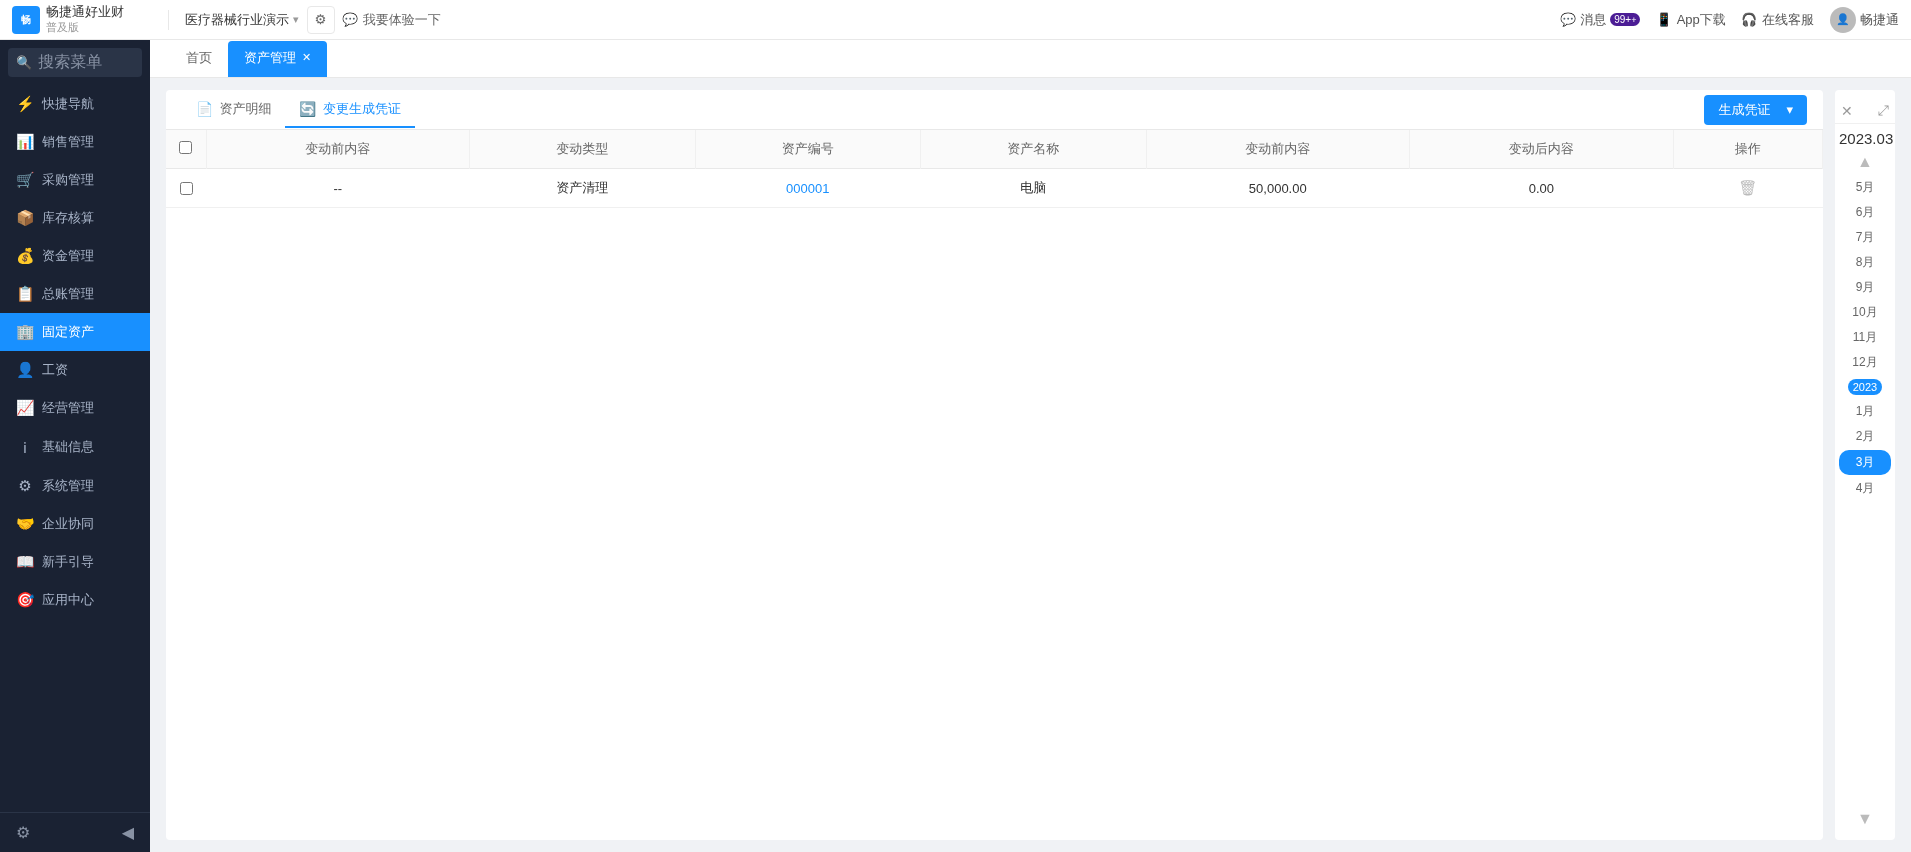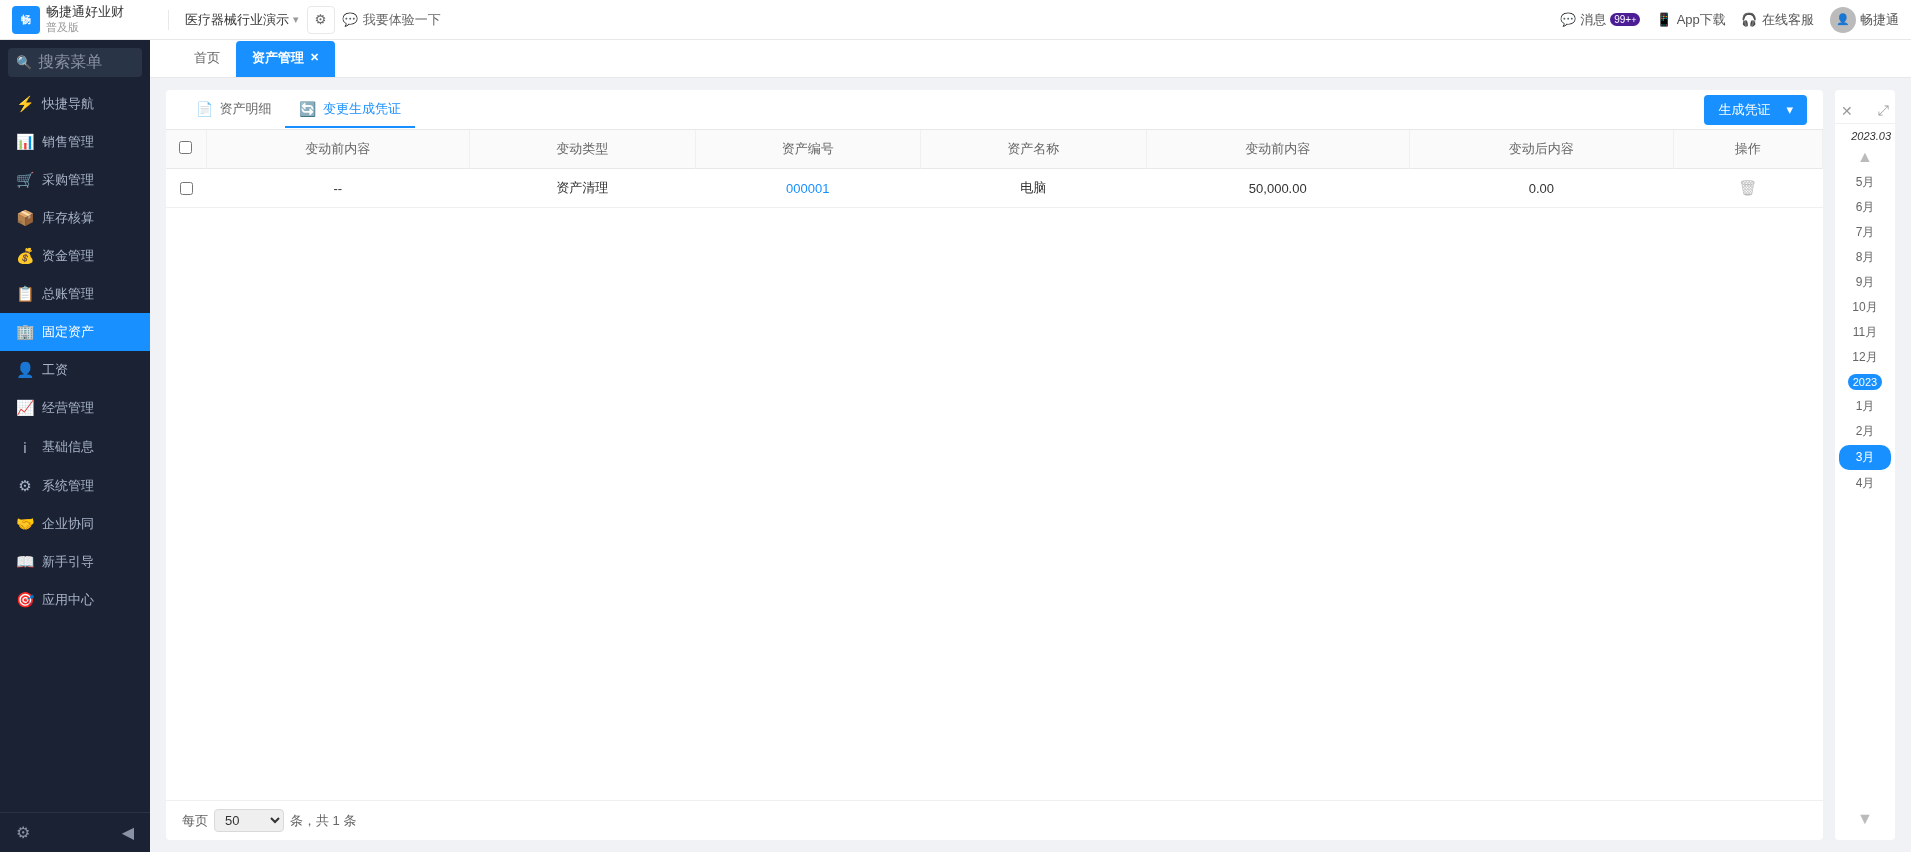--- a/index.html
+++ b/index.html
@@ -172,7 +172,7 @@
     
     .tab-bar {
       background: #fff;
-      padding: 0 28px;
+      padding: 0 20px;
       display: flex;
       align-items: center;
       gap: 0;

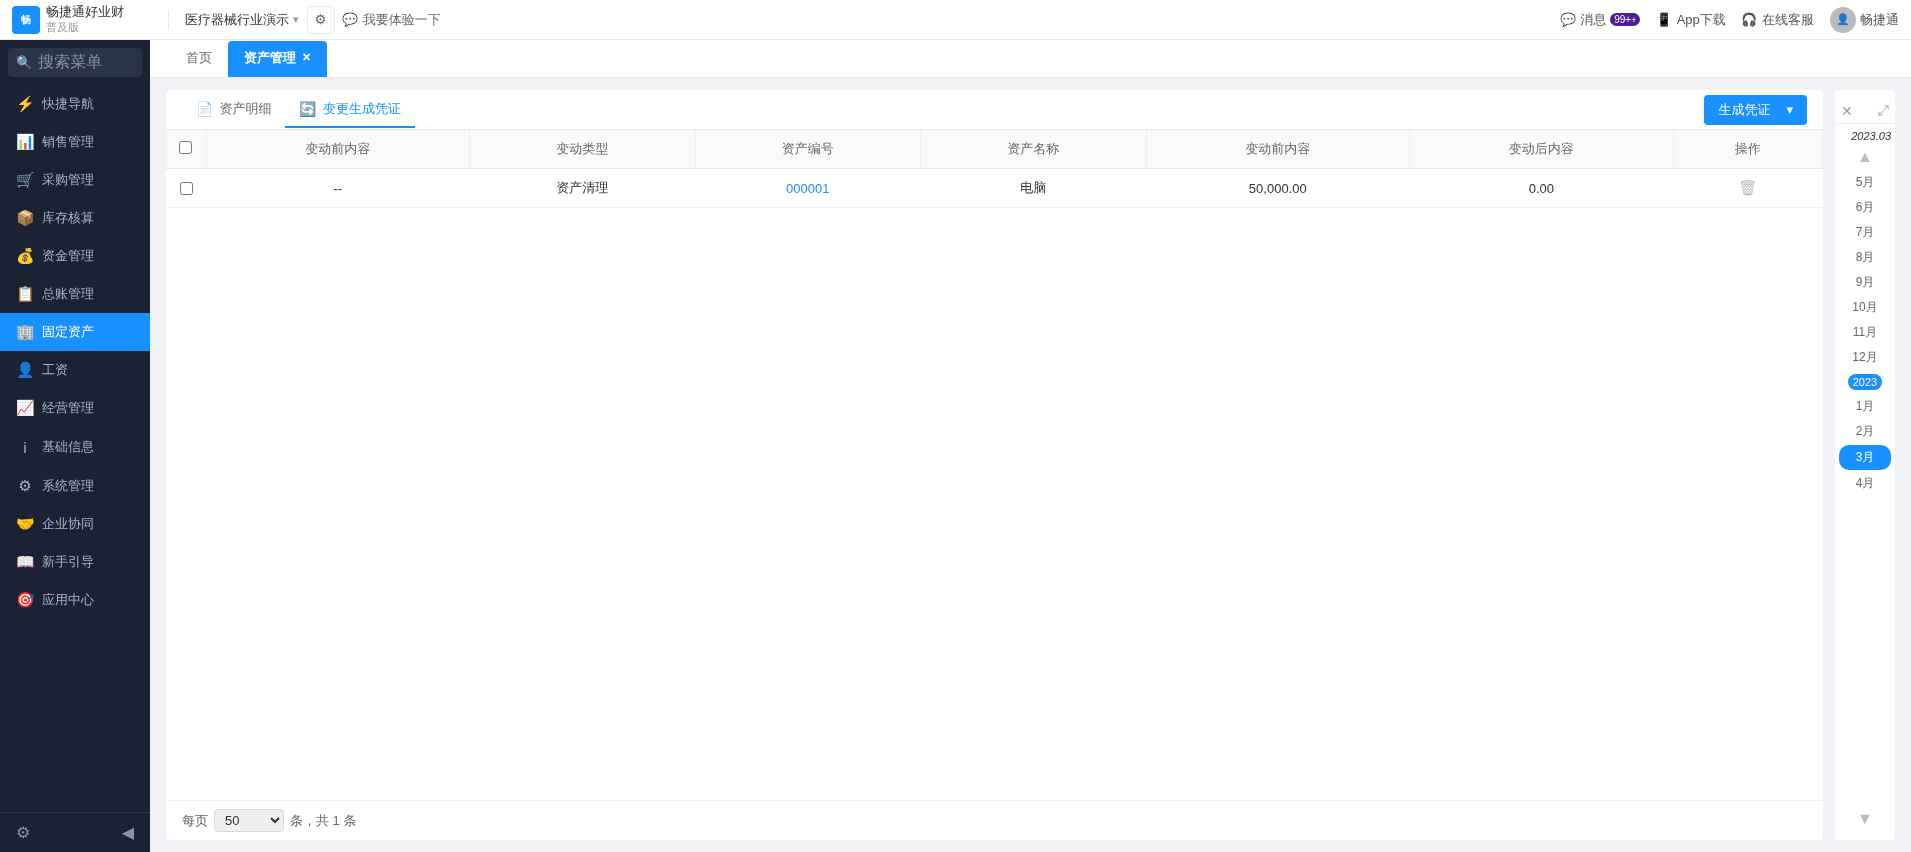--- a/index.html
+++ b/index.html
@@ -193,7 +193,6 @@
       color: #fff;
       border-radius: 4px 4px 0 0;
       border-bottom: 2px solid #1890ff;
-      font-weight: bold;
     }
     .tab-close { font-size: 11px; cursor: pointer; }
 

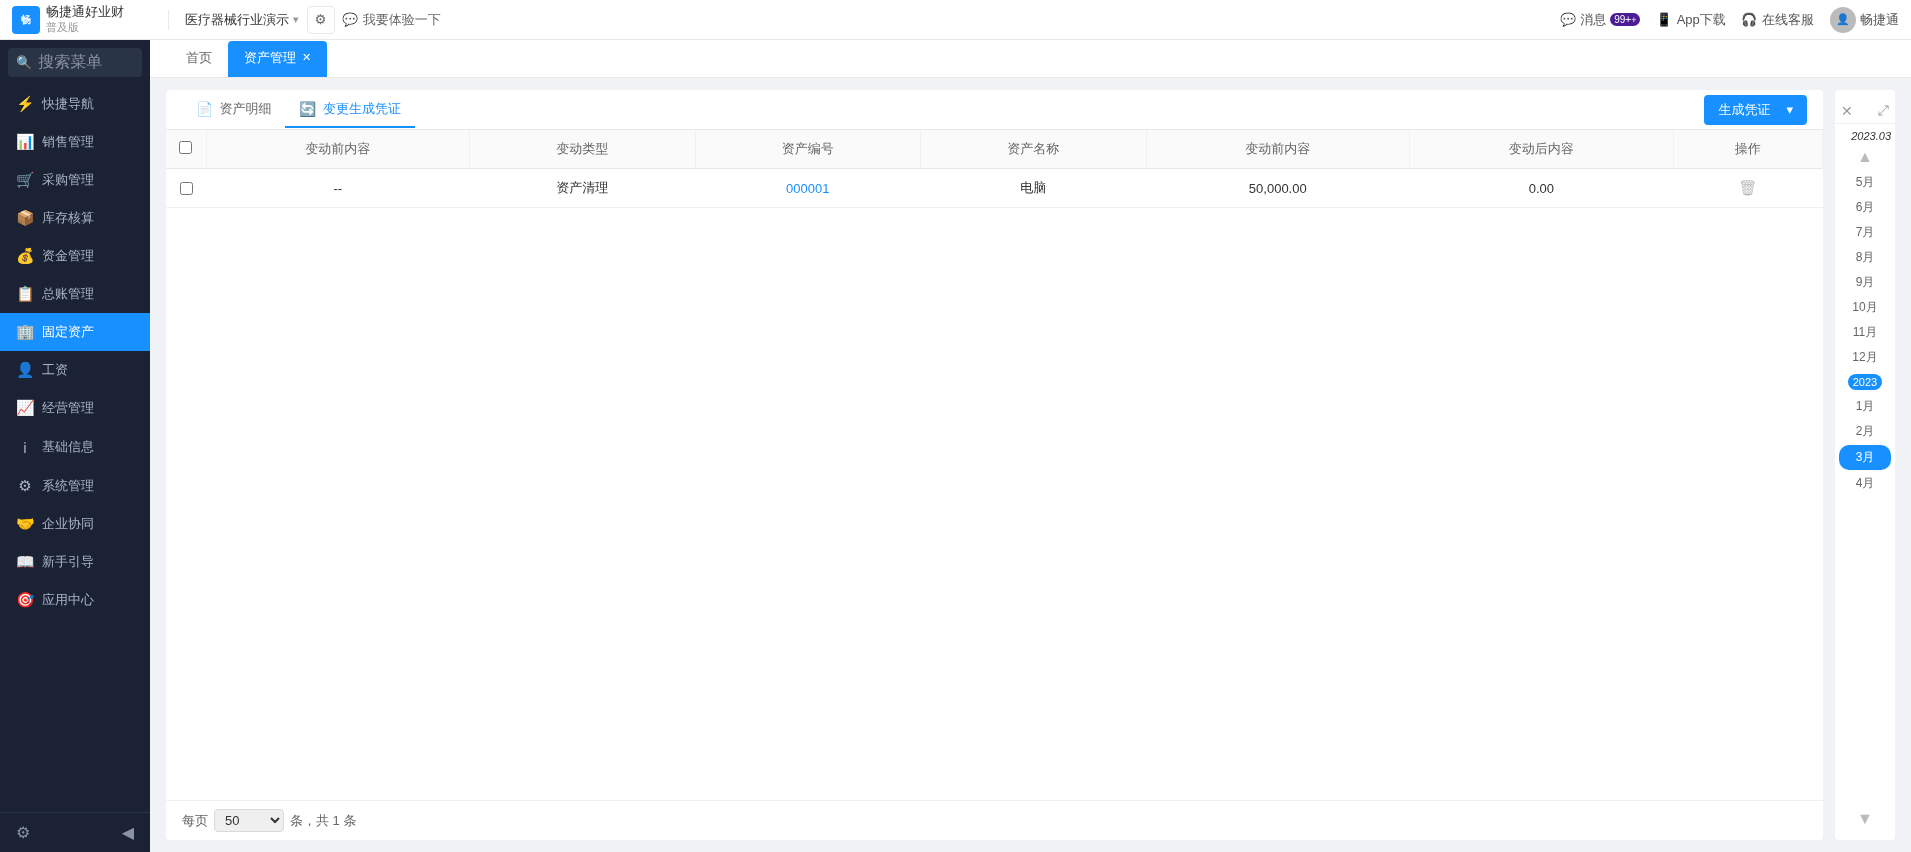--- a/index.html
+++ b/index.html
@@ -342,12 +342,11 @@
       cursor: pointer; color: #999; font-size: 14px;
     }
     .year-label {
-      font-size: 11px;
+      font-size: 15px;
       color: #333;
       padding: 6px 4px 2px;
       text-align: right;
       width: 100%;
-      font-style: italic;
     }
     .month-list {
       display: flex;

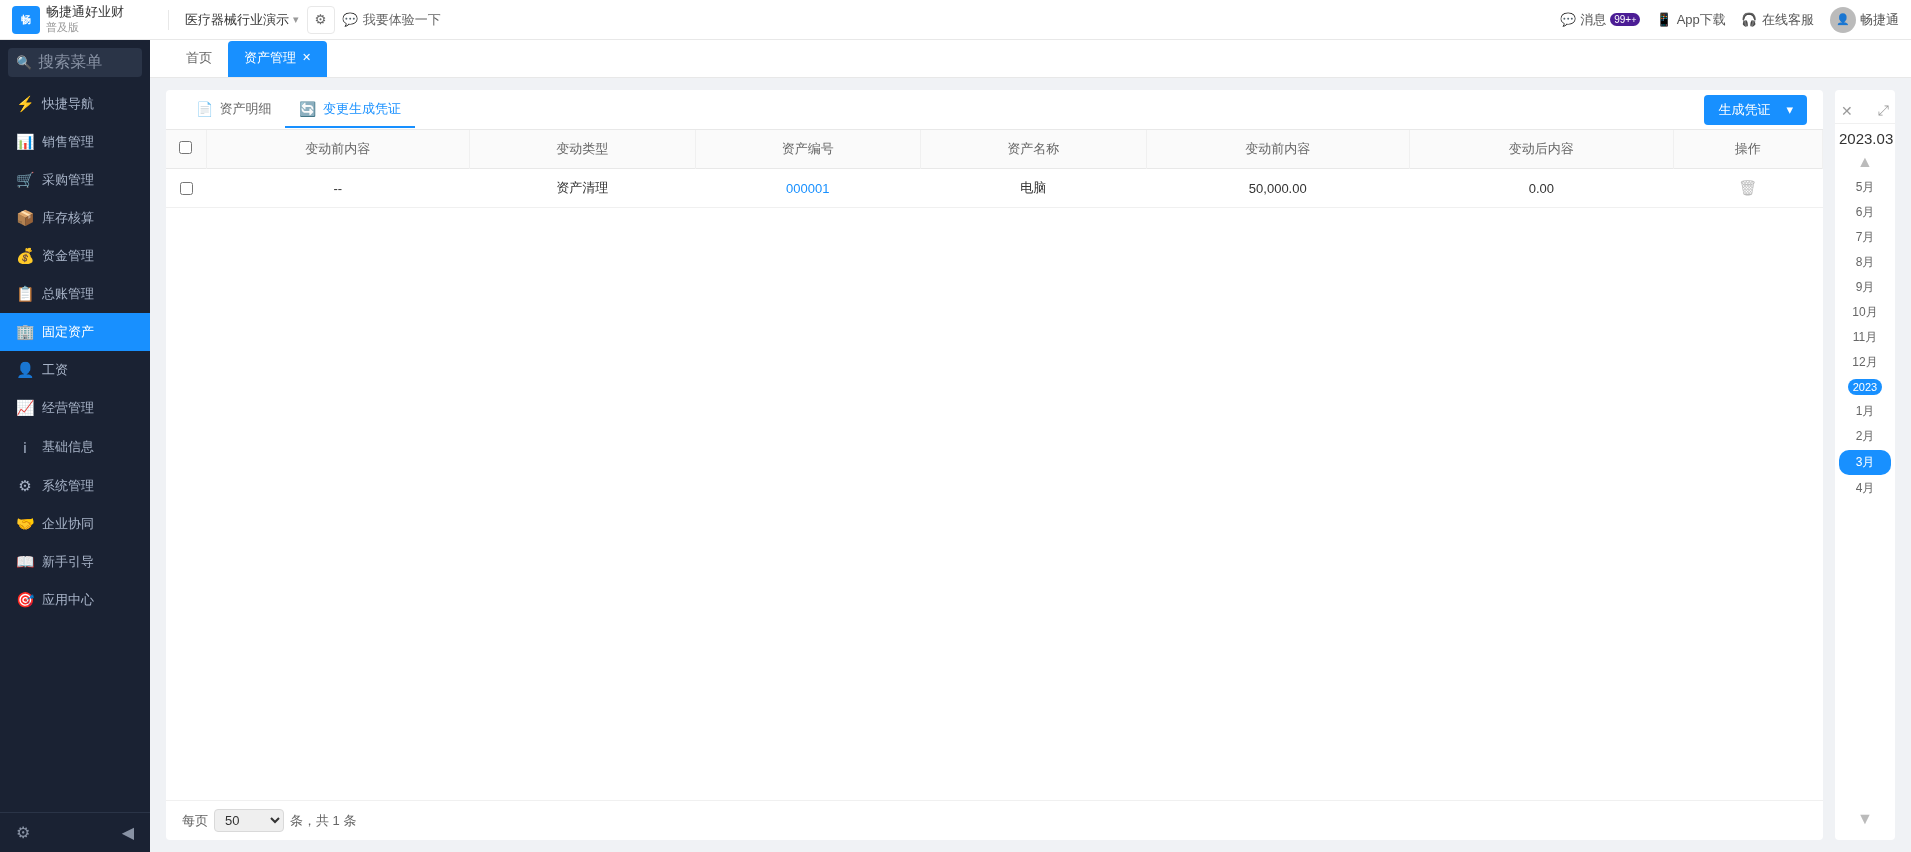--- a/index.html
+++ b/index.html
@@ -591,16 +591,6 @@
           </table>
         </div>
 
-        <div class="pagination-bar">
-          <span>每页</span>
-          <select class="page-size-select">
-            <option>10</option>
-            <option>20</option>
-            <option selected="">50</option>
-            <option>100</option>
-          </select>
-          <span>条，共 1 条</span>
-        </div>
       </div>
 
       <div class="right-panel" style="width:60px;">

